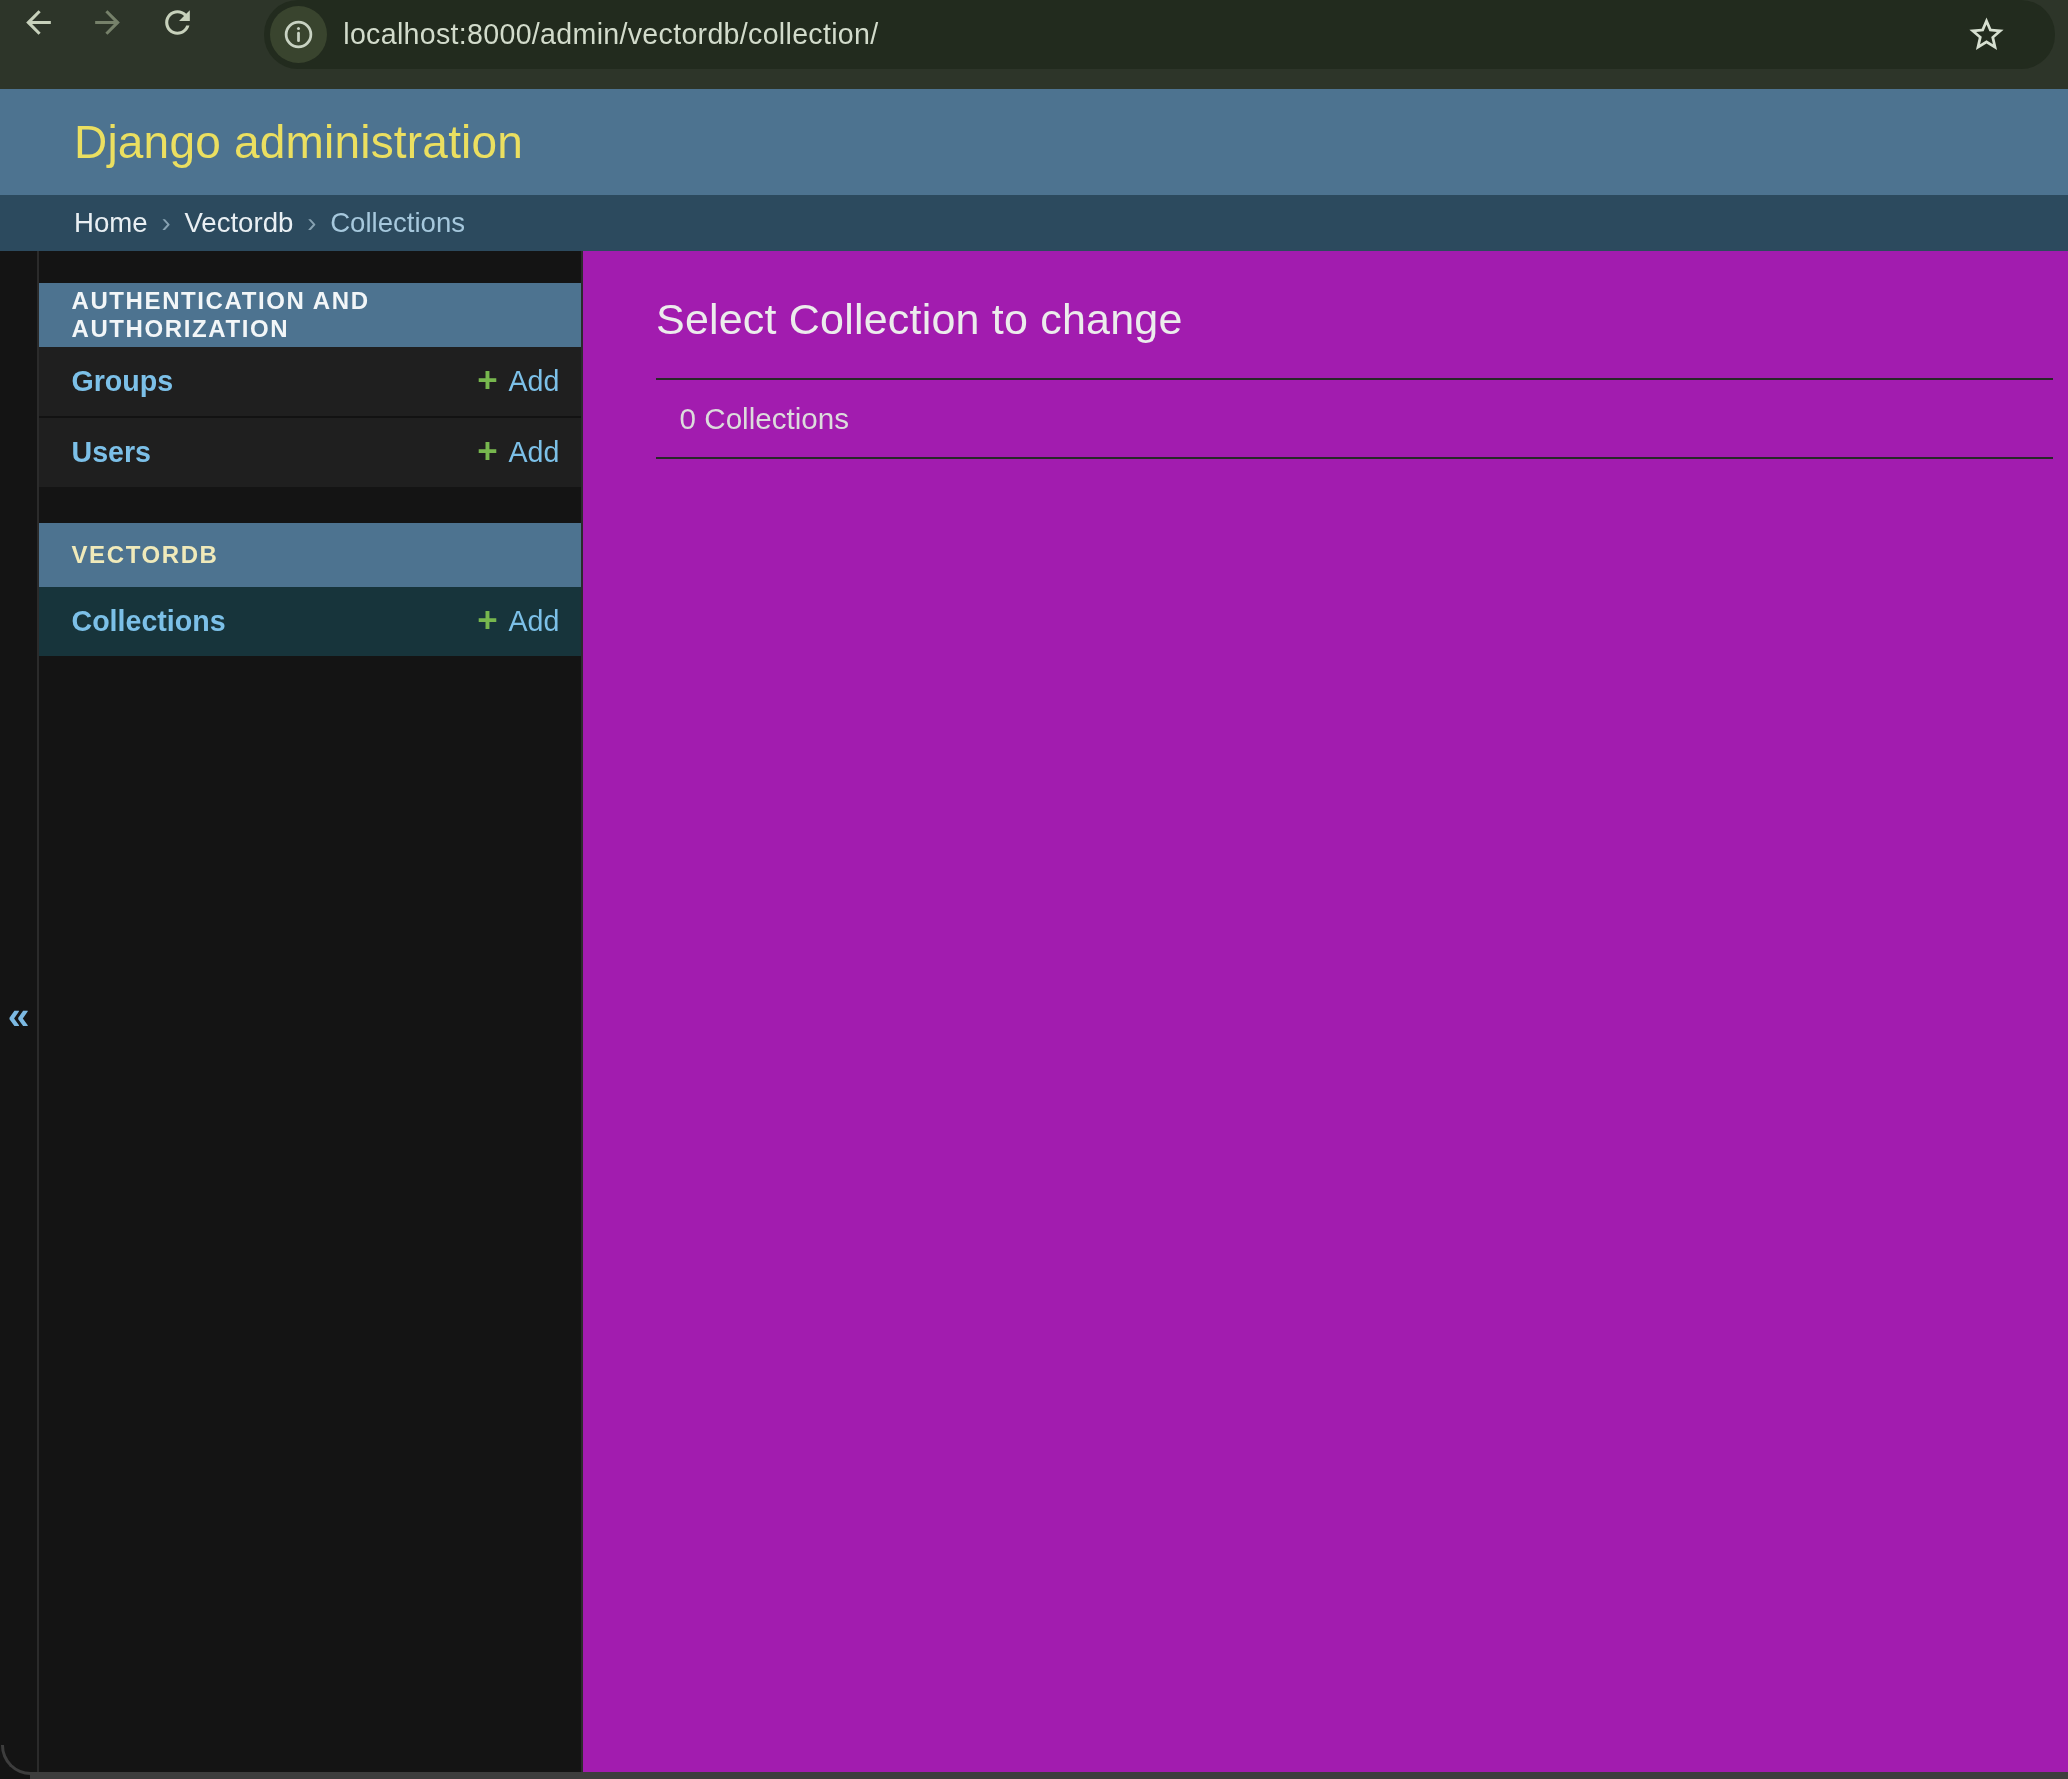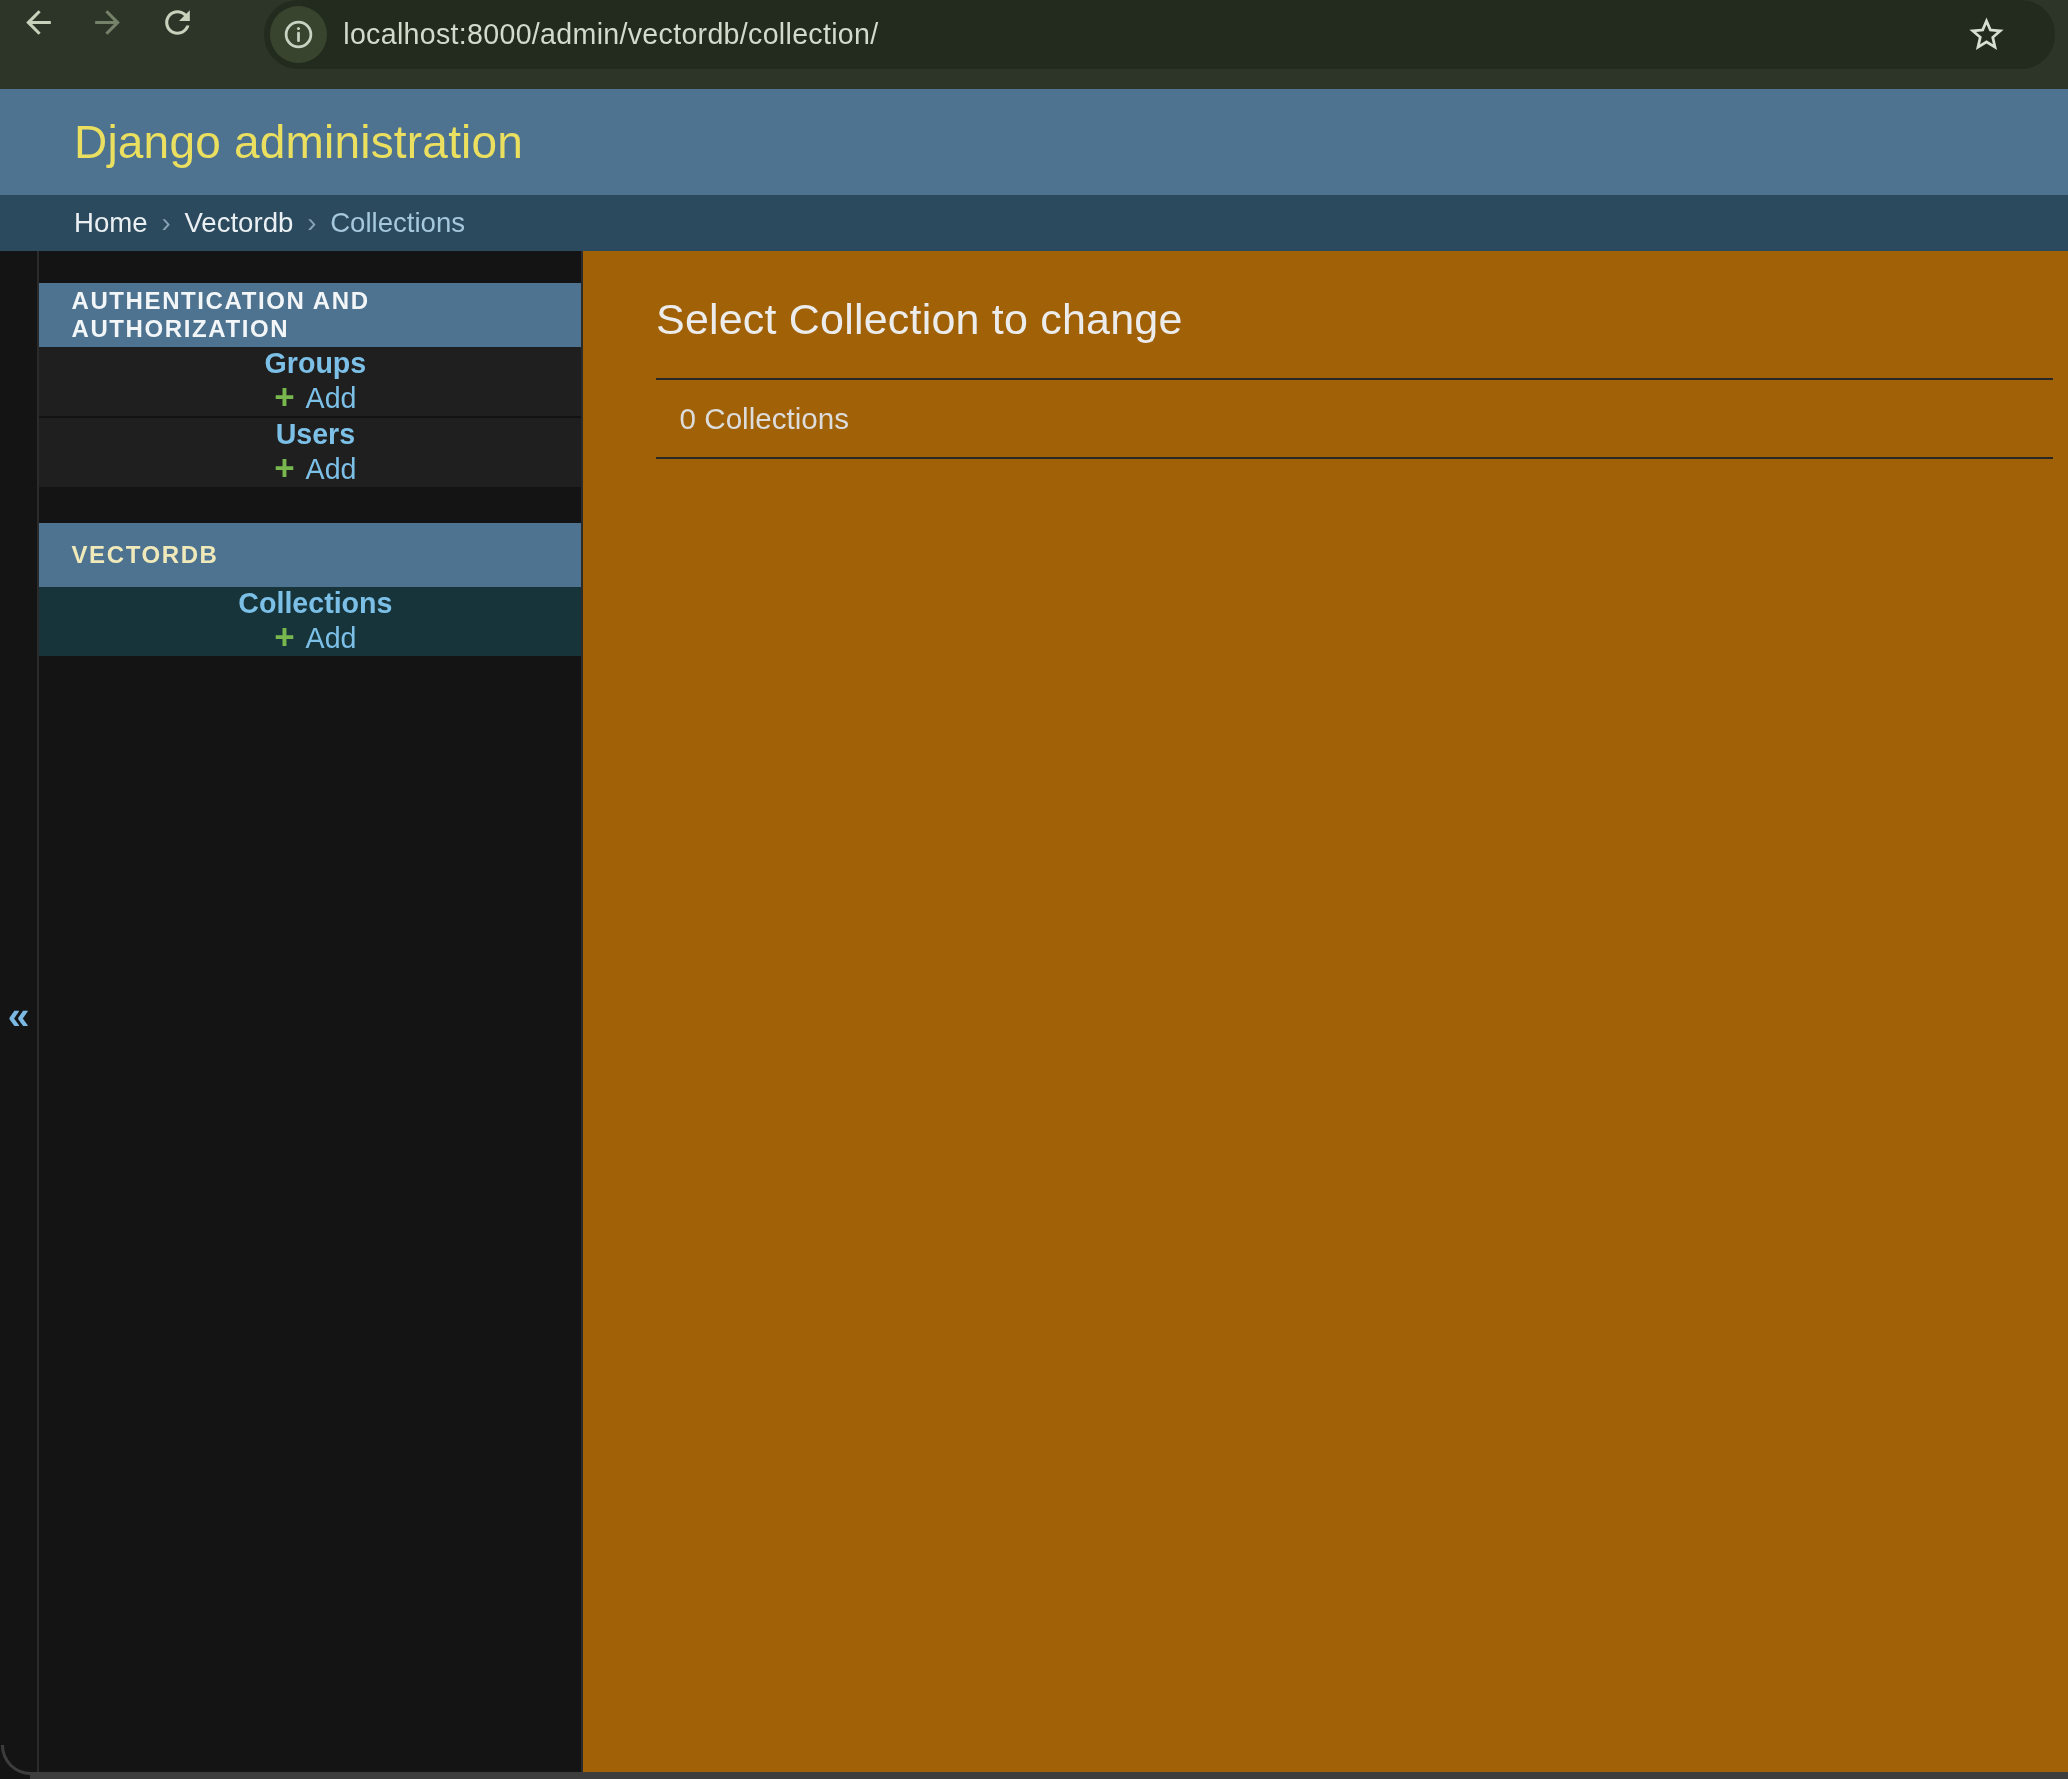--- a/index.html
+++ b/index.html
@@ -85,7 +85,7 @@
   .plus-glyph{color:#77b74e;font-size:35px;font-weight:700;line-height:1;transform:translateY(-2px);}
   .add-label{color:#7cc0e8;font-size:28.6px;}
   
-  .main-area{flex:1;padding:0 15.8px 0 73px;box-sizing:border-box;background:#a16207;}
+  .main-area{flex:1;padding:0 15.8px 0 73px;box-sizing:border-box;background:#a21caf;}
   .page-heading{margin:44px 0 0 0;font-size:43px;font-weight:400;color:#ececec;letter-spacing:0.2px;}
   .result-box{
     margin-top:34px;border-top:2px solid #282828;border-bottom:2px solid #282828;

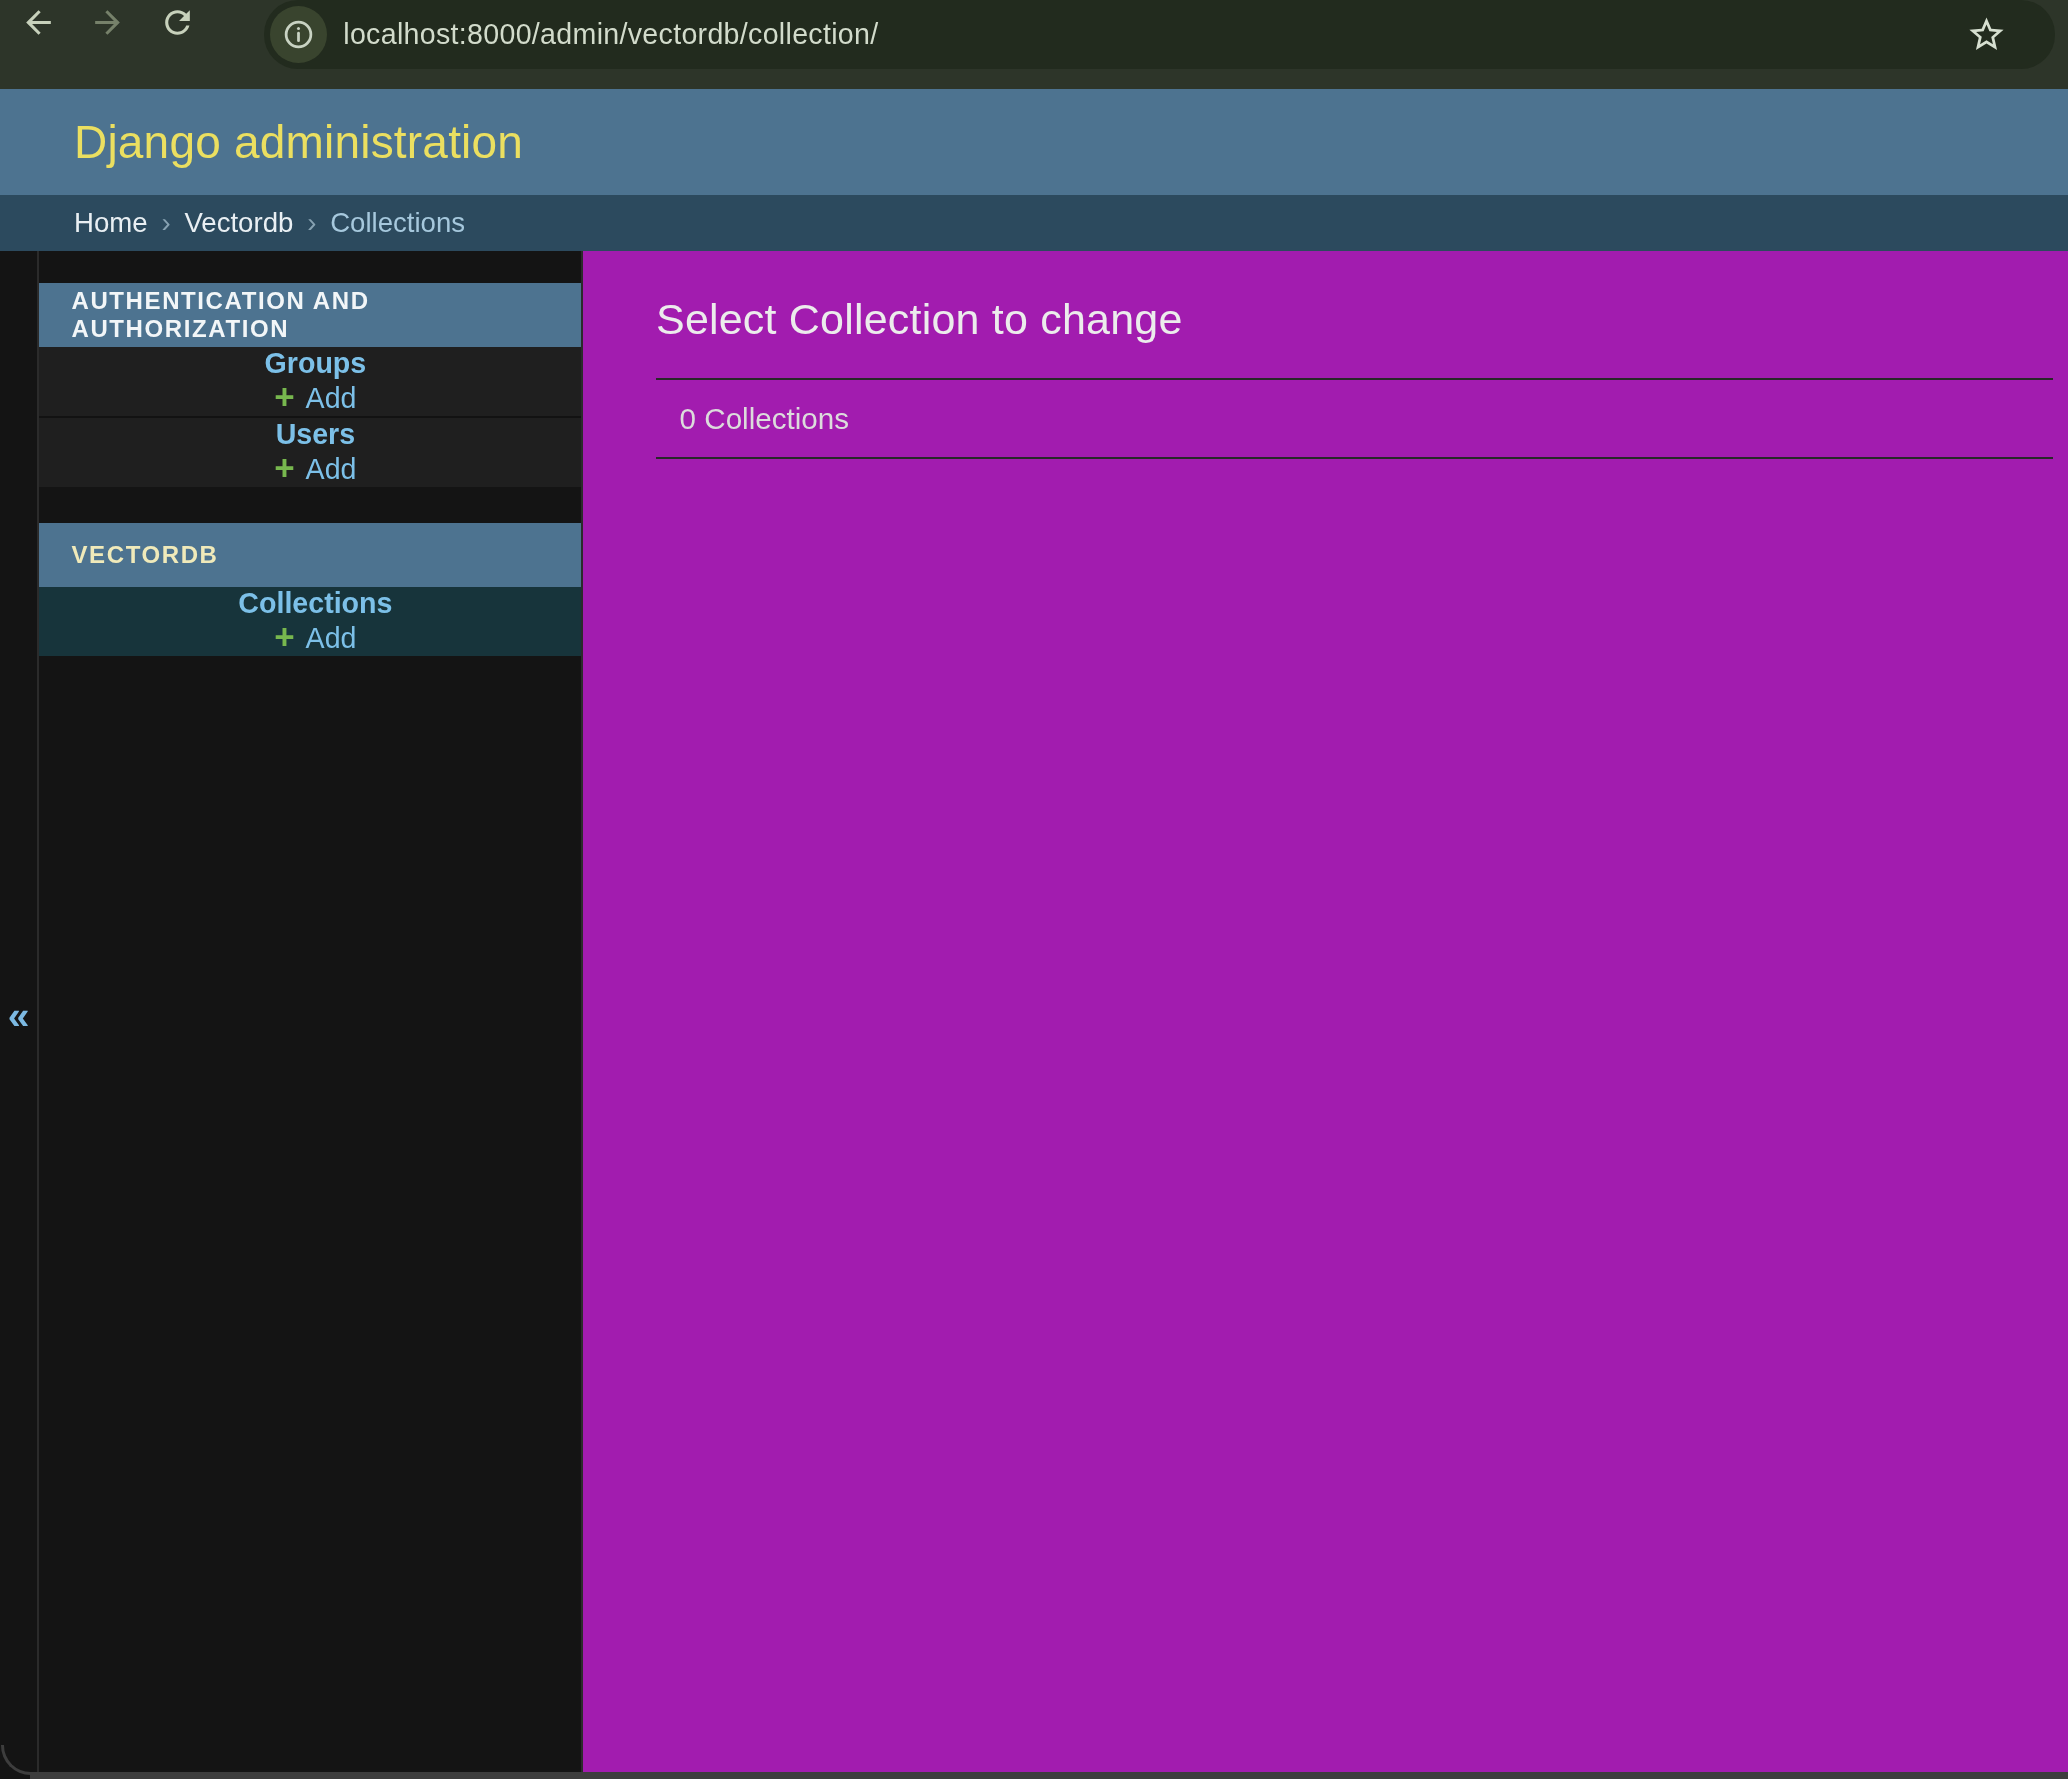--- a/index.html
+++ b/index.html
@@ -76,7 +76,6 @@
   .model-row{
     height:69px;background:#1f1f1f;display:flex;align-items:center;justify-content:space-between;
     padding:0 21.7px 0 32.5px;
-    flex-direction:column;
   }
   .model-row + .model-row{border-top:2px solid #121212;}
   .model-row.selected{background:#17343b;}

